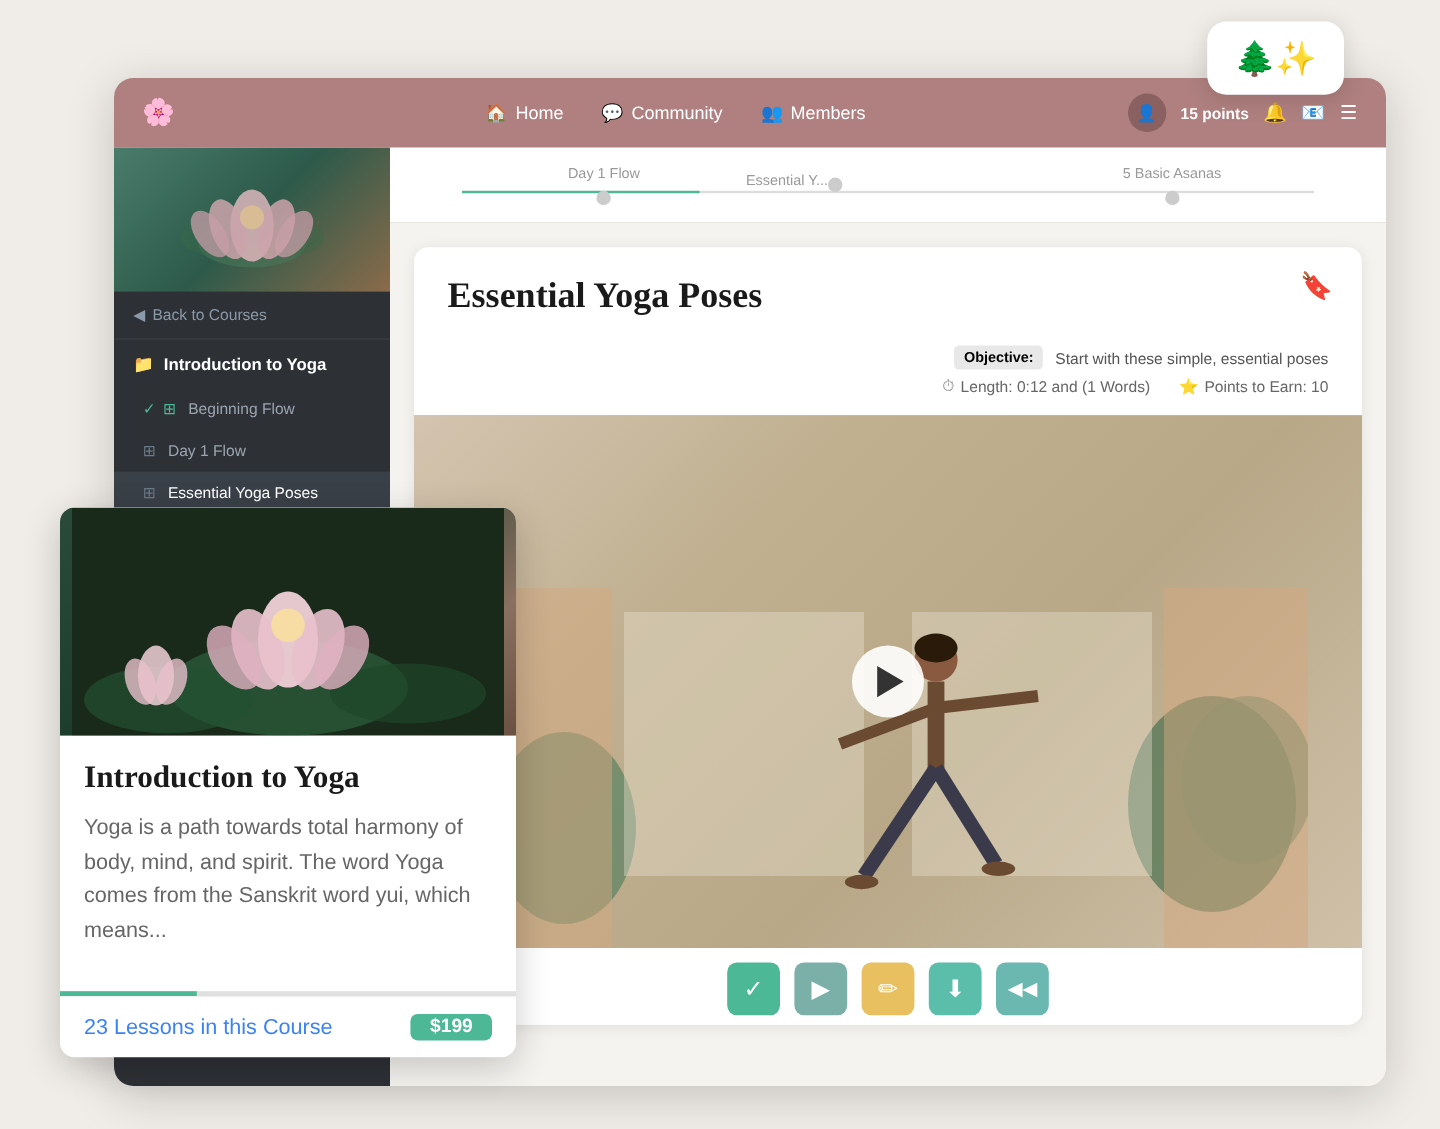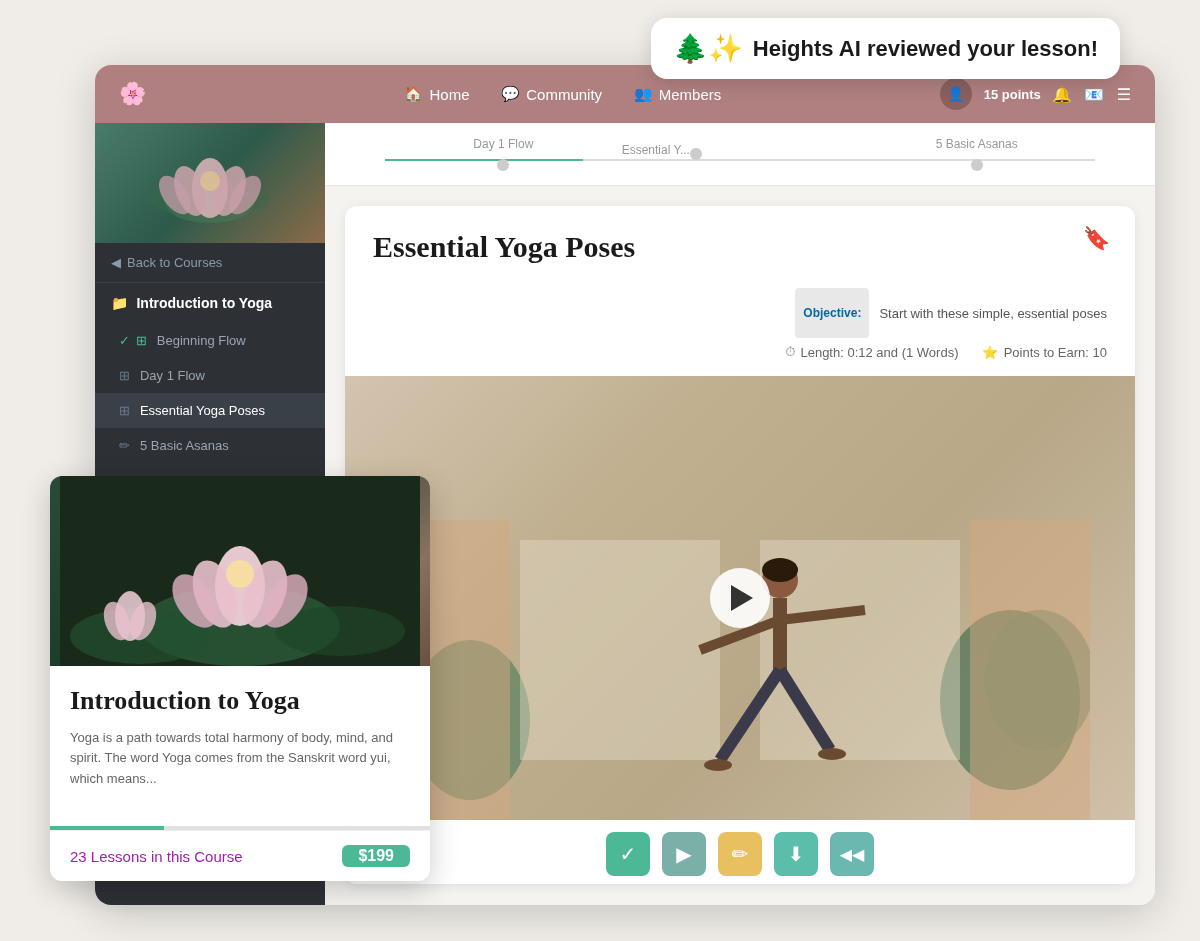--- a/index.html
+++ b/index.html
@@ -437,7 +437,6 @@
 
 <div class="ai-badge">
   <span class="ai-badge-icon">🌲✨</span>
-  <span class="ai-badge-text">Heights AI reviewed your lesson!</span>
 </div>
 
 <div class="app-container">

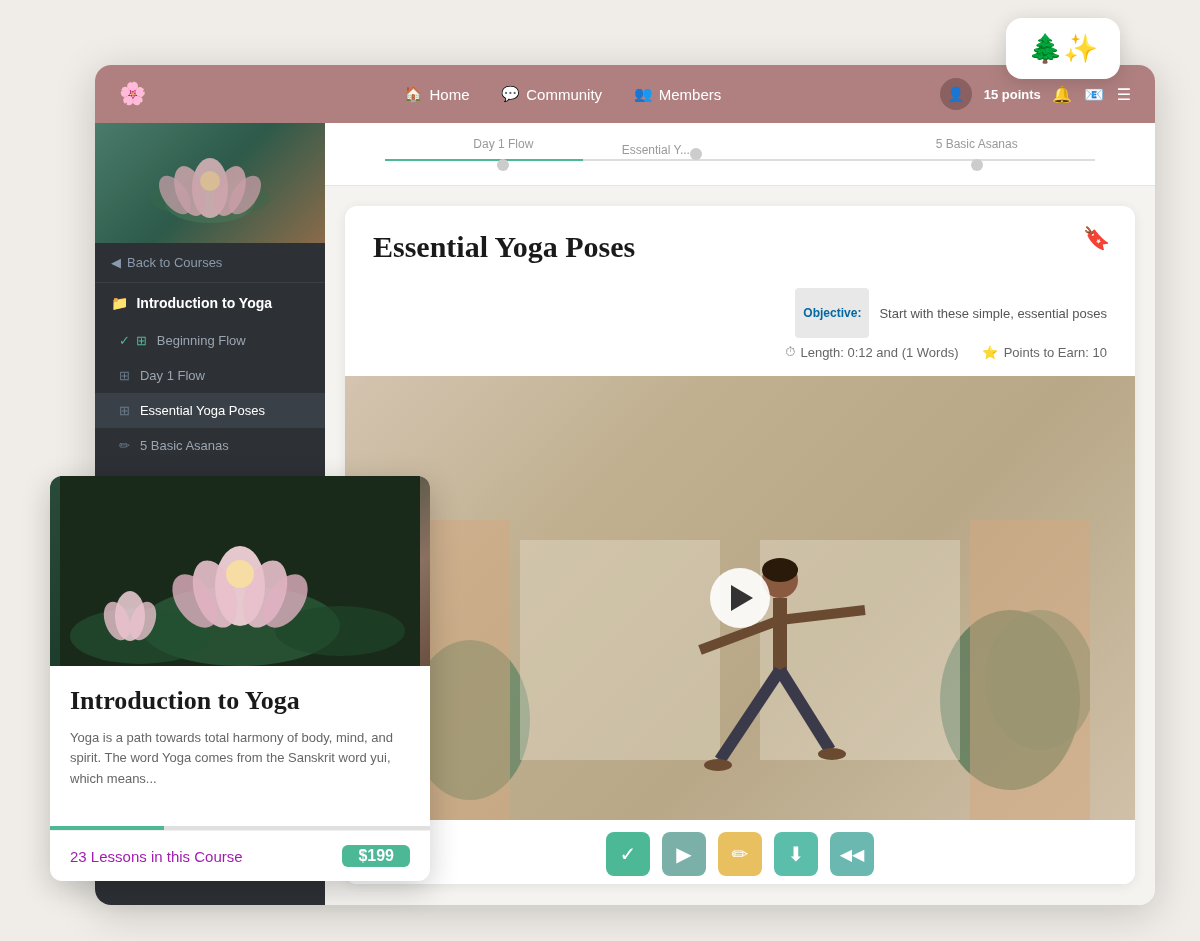--- a/index.html
+++ b/index.html
@@ -268,9 +268,9 @@
     .objective-badge {
       background: #e8e8e8;
       border-radius: 4px;
-      padding: 18px 8px;
+      padding: 3px 8px;
       font-size: 12px;
-      color: #0369a1;
+      color: #000000;
       font-weight: 600;
     }
     .lesson-stats {

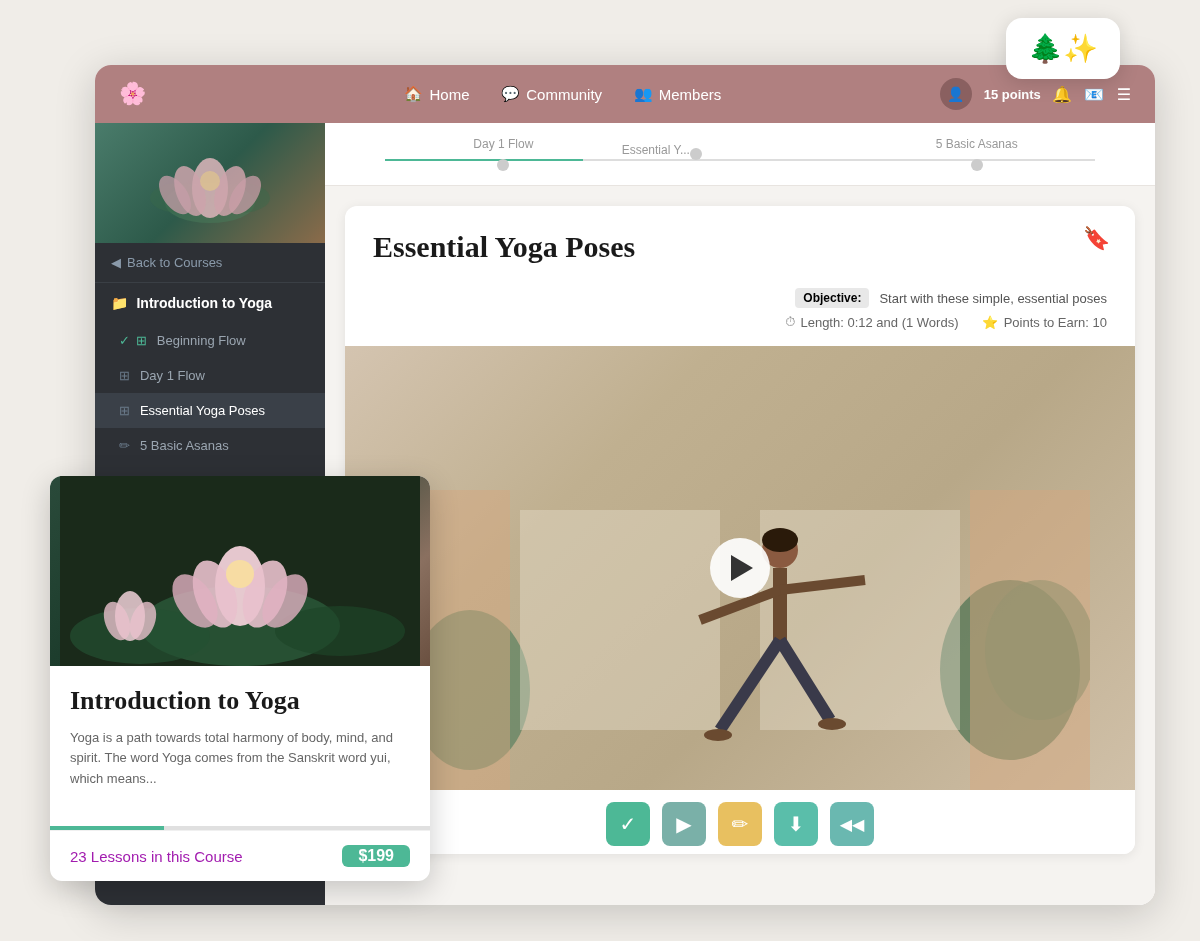--- a/index.html
+++ b/index.html
@@ -392,7 +392,7 @@
       margin-bottom: 12px;
     }
     .course-card-desc {
-      font-size: 13px;
+      font-size: 18px;
       color: #666;
       line-height: 1.6;
       margin-bottom: 16px;

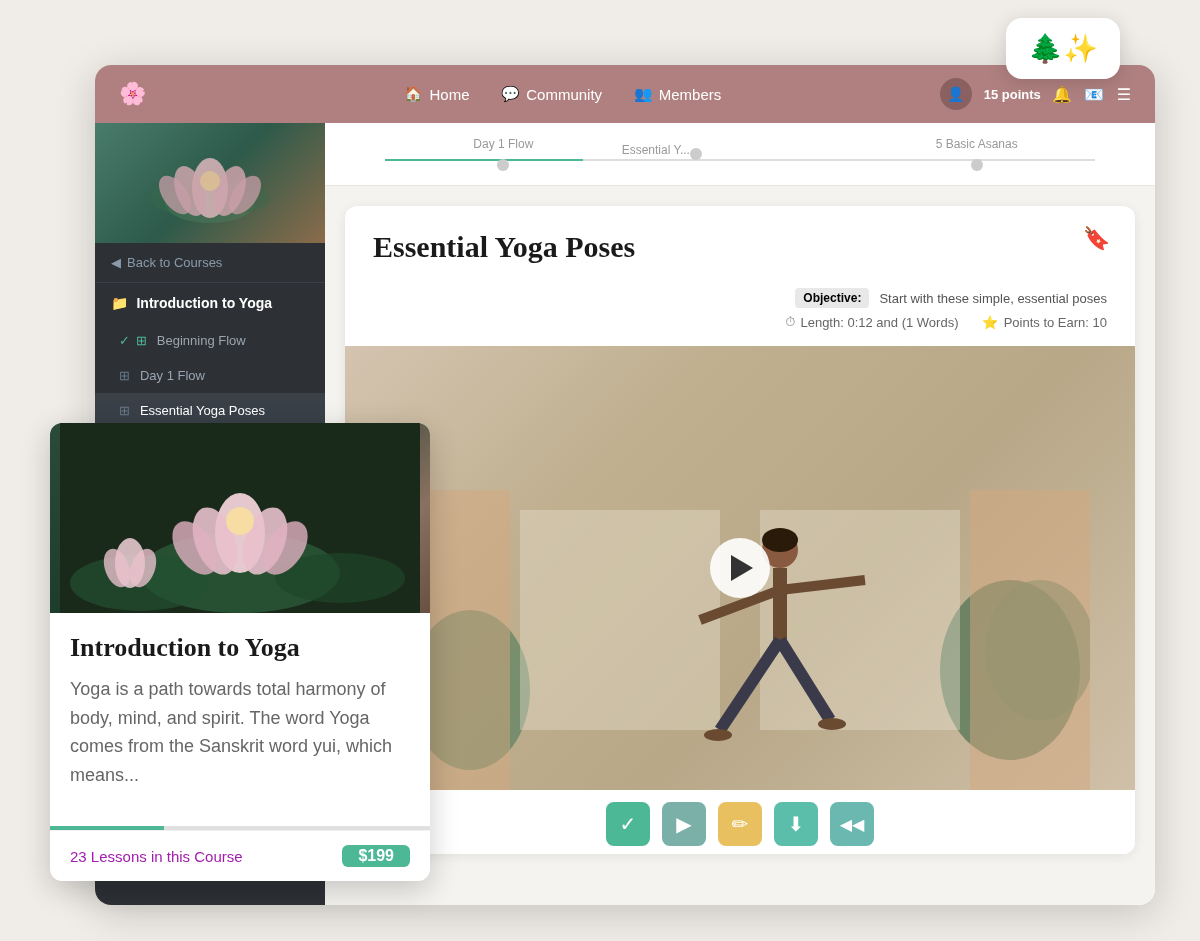--- a/index.html
+++ b/index.html
@@ -405,8 +405,8 @@
       border-top: 1px solid #f0f0f0;
     }
     .course-lessons {
-      font-size: 15px;
-      color: #a21caf;
+      font-size: 18px;
+      color: #3b82f6;
       font-weight: 500;
     }
     .course-price {

